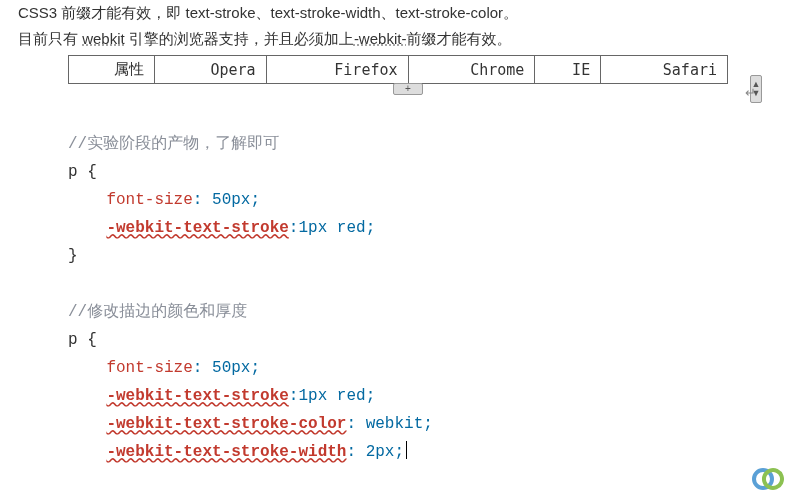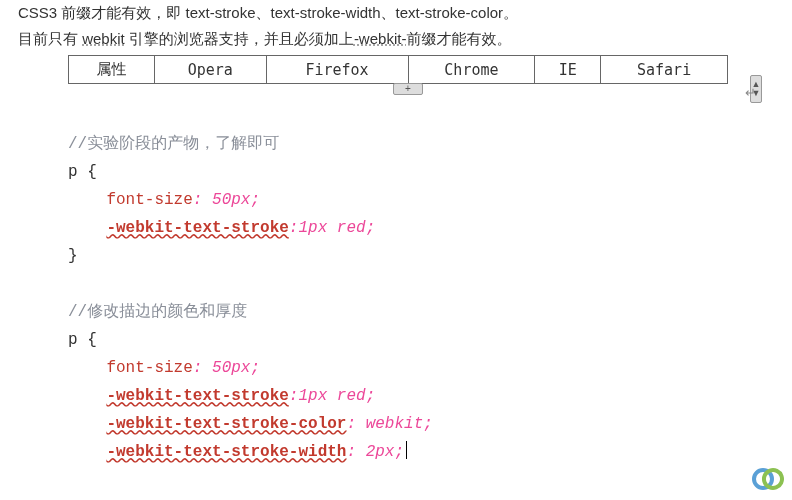--- a/index.html
+++ b/index.html
@@ -34,7 +34,7 @@
   th, td {
     border: 1px solid #666;
     padding: 4px 10px;
-    text-align: center;
+    text-align: right;
     font-weight: normal;
   }
   .side-handle {

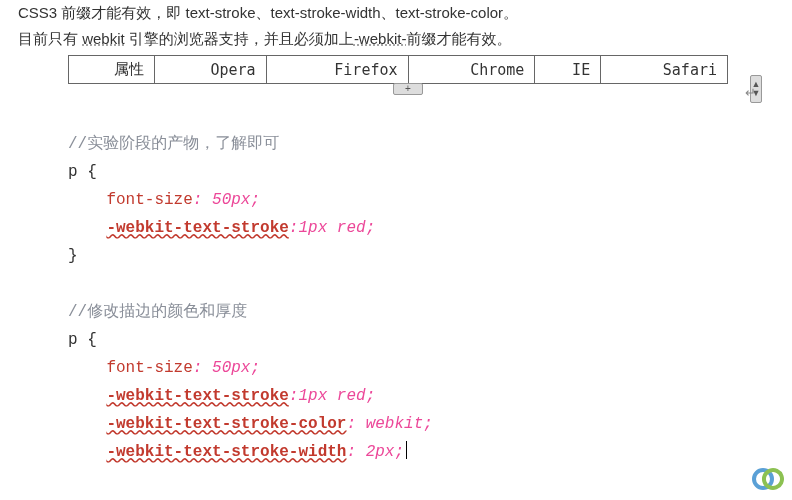--- a/index.html
+++ b/index.html
@@ -87,7 +87,7 @@
   .cm { color: #8a8f99; }
   .sel { color: #333; }
   .prop { color: #c23a2e; }
-  .val  { color: #ec4899; font-style: italic; }
+  .val  { color: #0369a1; }
   .wavy { text-decoration: underline wavy; text-decoration-color:#c23a2e;font-weight:bold; }
   .cur::after{
     content:"";

